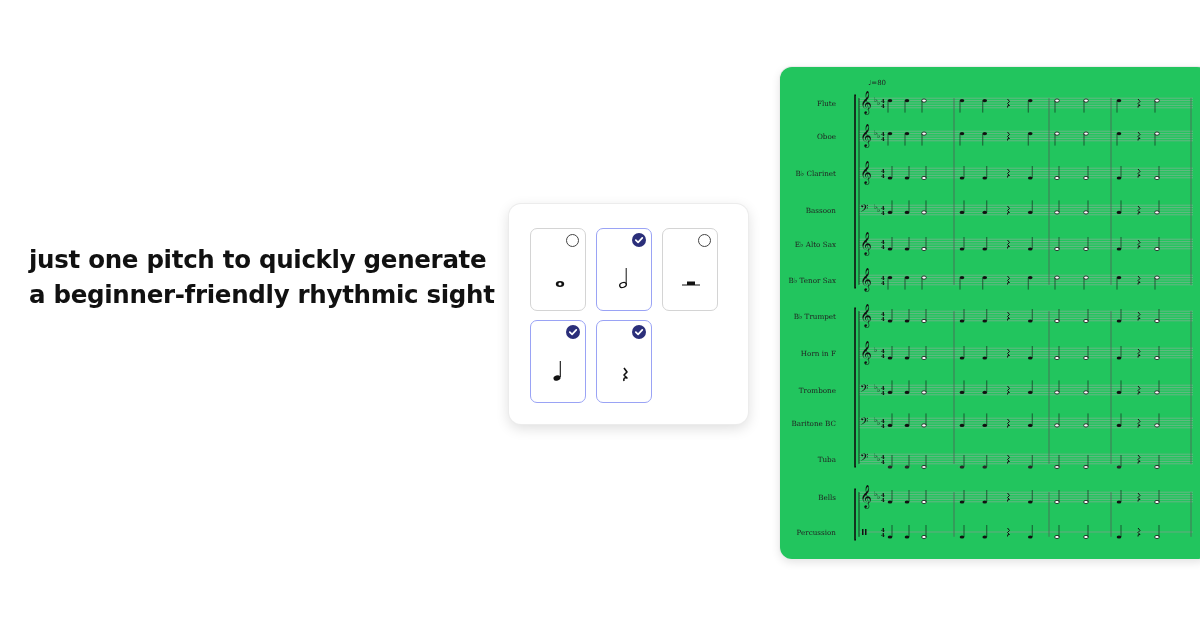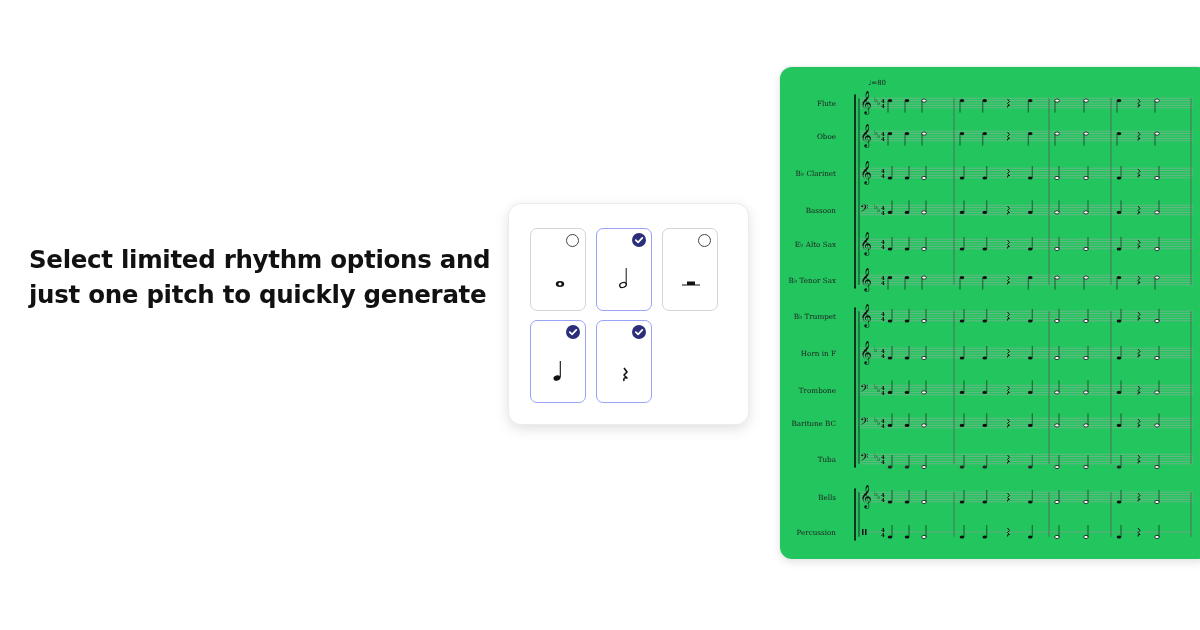--- a/index.html
+++ b/index.html
@@ -31,7 +31,6 @@
 <body>
 
 <div class="headline">
-  <span>Select limited rhythm options and</span>
   <span>just one pitch to quickly generate</span>
 </div>
 

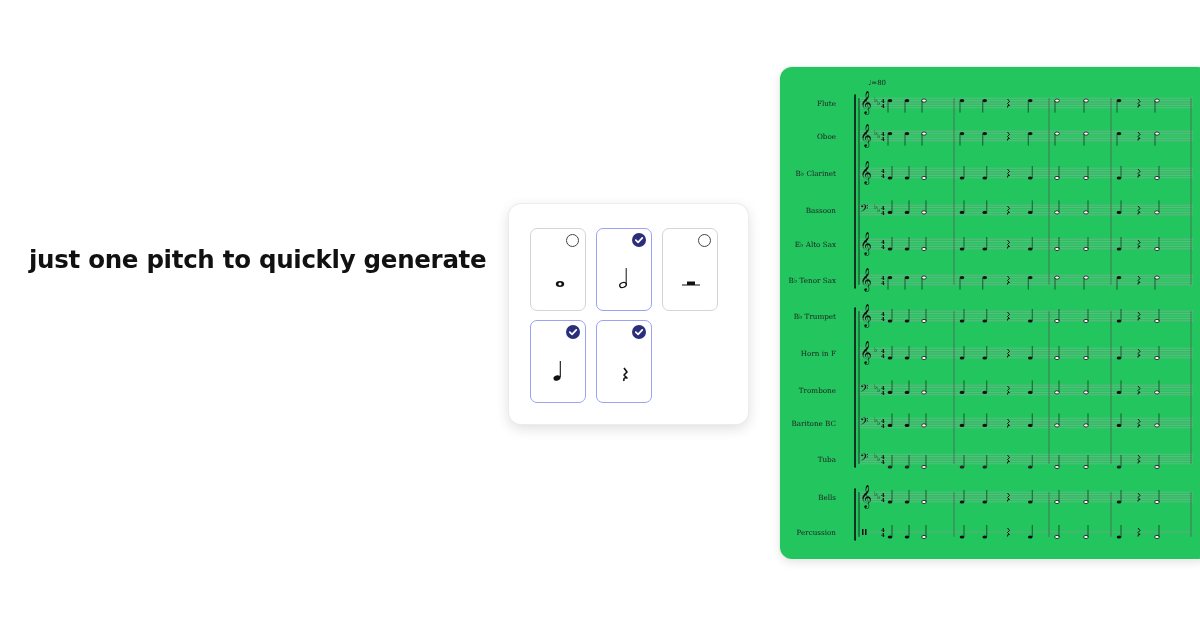--- a/index.html
+++ b/index.html
@@ -32,6 +32,7 @@
 
 <div class="headline">
   <span>just one pitch to quickly generate</span>
+  <span>a beginner-friendly rhythmic sight</span>
 </div>
 
 <div class="score-panel">

